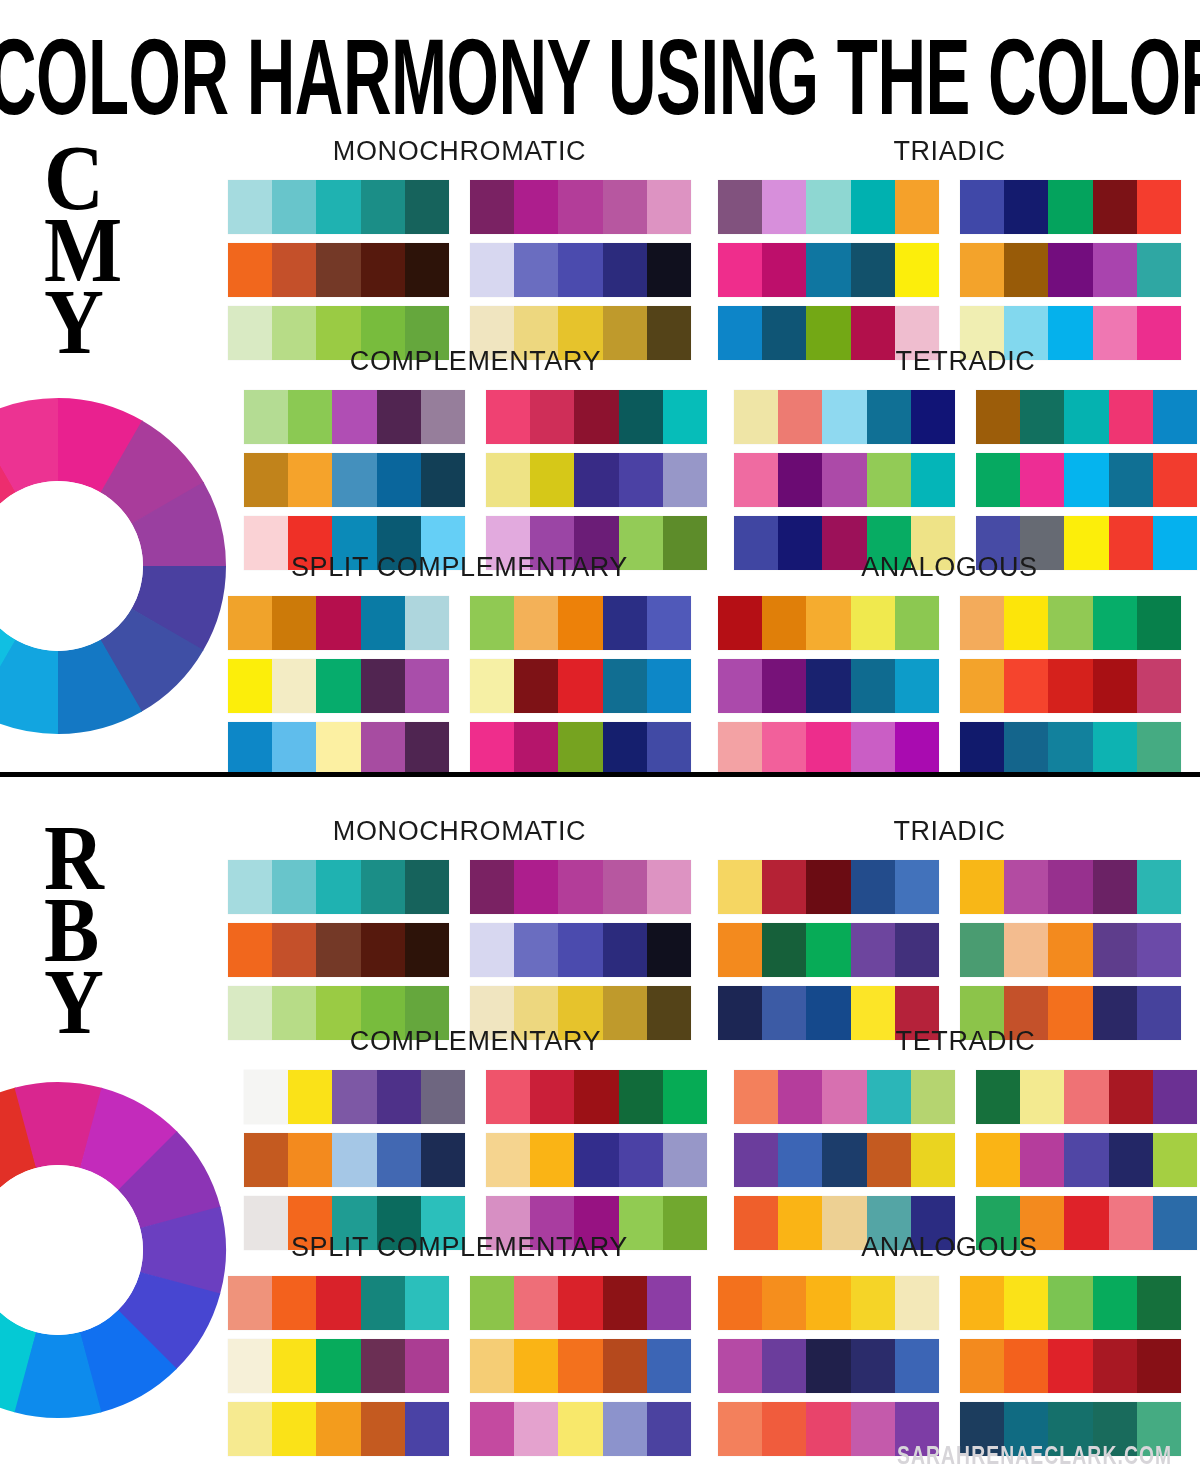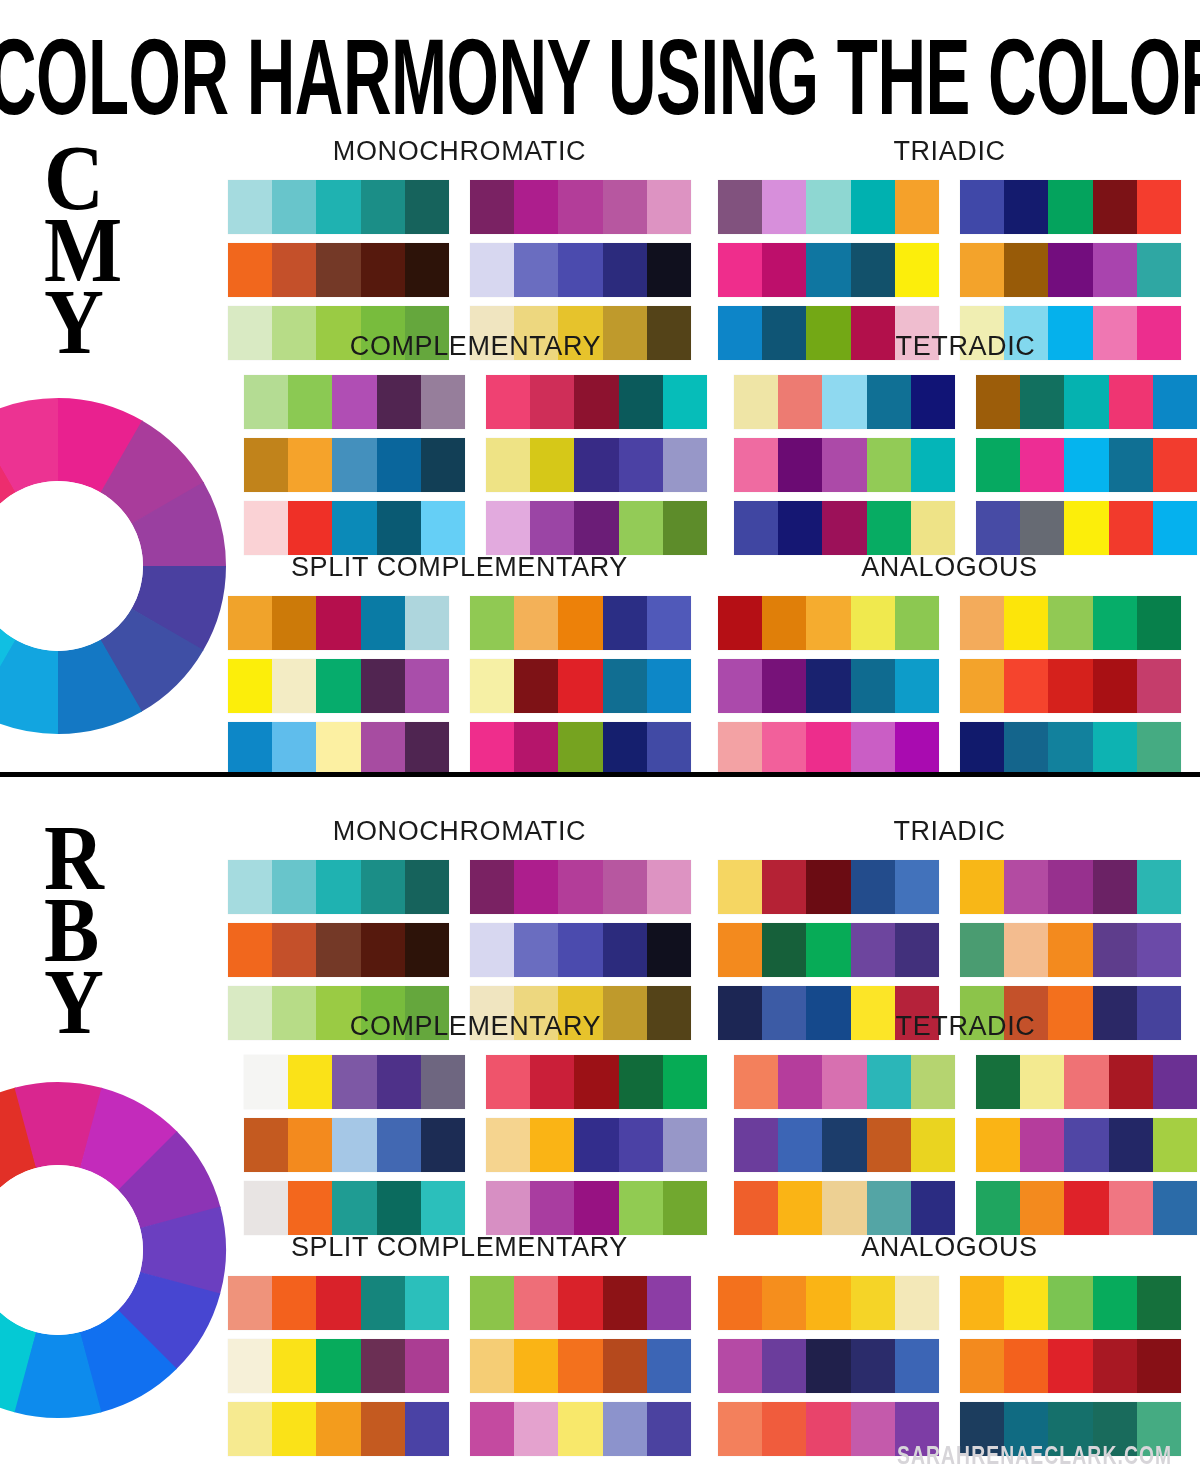--- a/index.html
+++ b/index.html
@@ -96,7 +96,7 @@
   .col-left  { left:228px; width:463px; }
   .col-right { left:718px; width:463px; }
   .blk-r1 { top:8px; }
-  .blk-r2 { top:203px;padding-left:16px; }
+  .blk-r2 { top:218px;padding-left:16px; }
   .blk-r3 { top:424px; }
 
   

